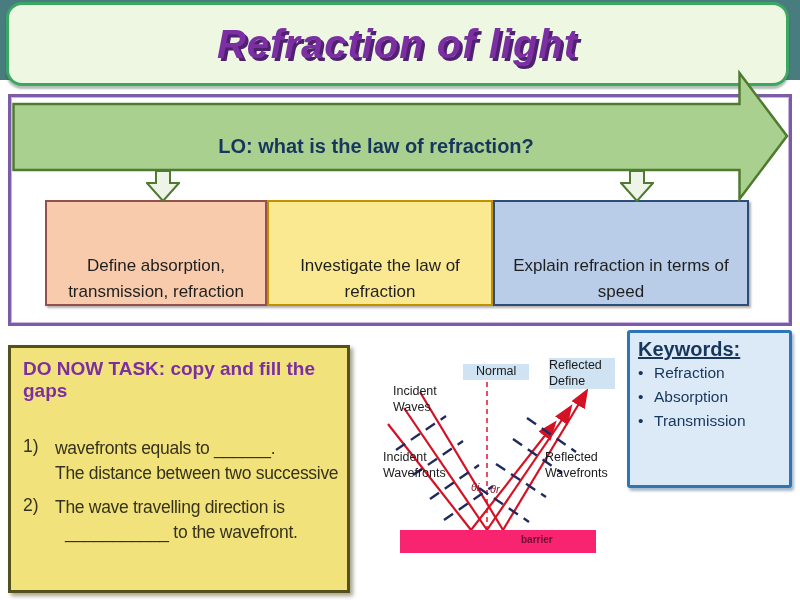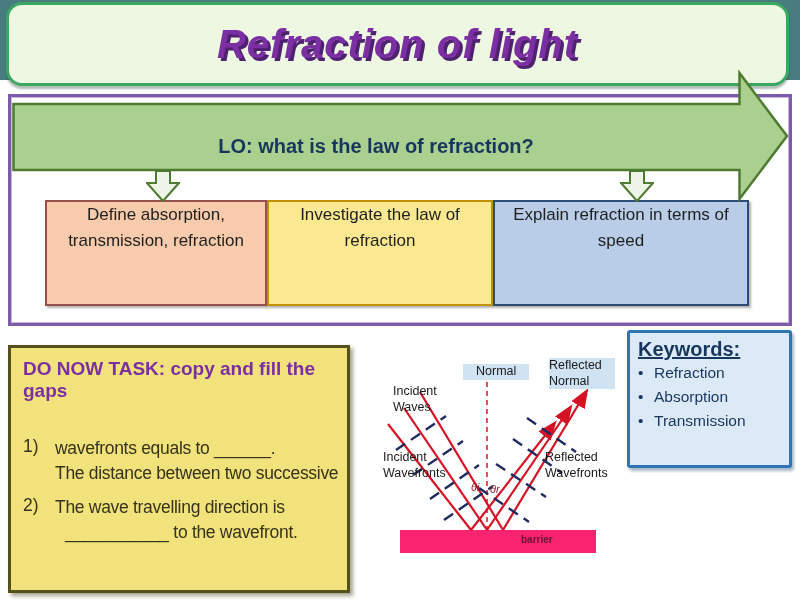--- a/index.html
+++ b/index.html
@@ -25,7 +25,7 @@
   .down-arrow.a1{left:146px;top:170px;}
   .down-arrow.a2{left:620px;top:170px;}
 
-  .obj-box{position:absolute;top:200px;height:106px;z-index:3;display:flex;align-items:flex-start;justify-content:center;
+  .obj-box{position:absolute;top:200px;height:106px;z-index:3;display:flex;align-items:flex-end;justify-content:center;
     text-align:center;font-size:17px;line-height:1.5;color:#1f1f1f;padding:0 12px;box-sizing:border-box;
     box-shadow:2px 2px 2px rgba(70,60,60,.4);}
   .obj1{left:45px;width:222px;background:#f7cbac;border:2px solid #93504c;}

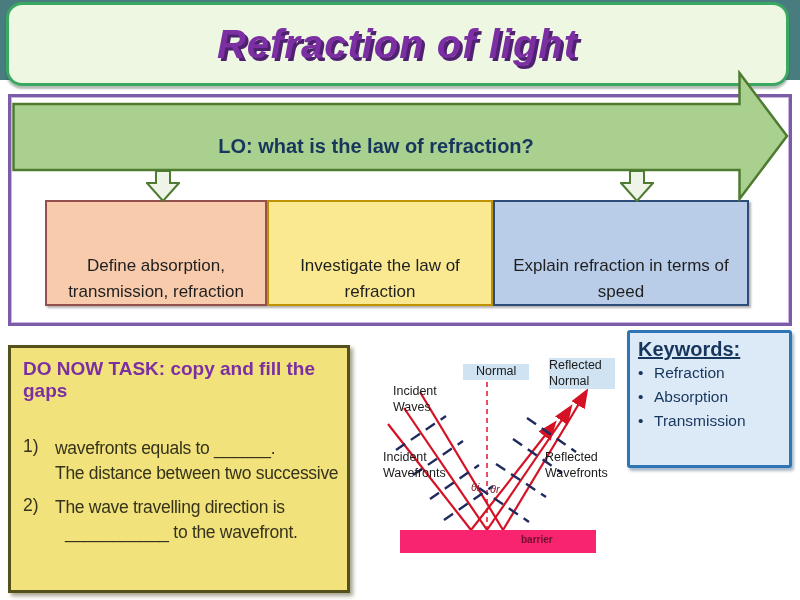--- a/index.html
+++ b/index.html
@@ -42,7 +42,7 @@
   .donow-lines{font-size:17.5px;color:#35331c;line-height:1.45;letter-spacing:-0.3px;white-space:nowrap;}
   .donow-lines .indent{padding-left:10px;}
 
-  .keywords{position:absolute;left:627px;top:330px;width:165px;height:138px;background:#dce9f7;
+  .keywords{position:absolute;left:627px;top:330px;width:165px;height:158px;background:#dce9f7;
     border:3px solid #2e75b6;border-radius:3px;box-sizing:border-box;
     box-shadow:2px 3px 3px rgba(40,80,120,.4);padding:5px 8px;z-index:2;}
   .kw-heading{font-size:20px;font-weight:bold;color:#17365d;text-decoration:underline;}

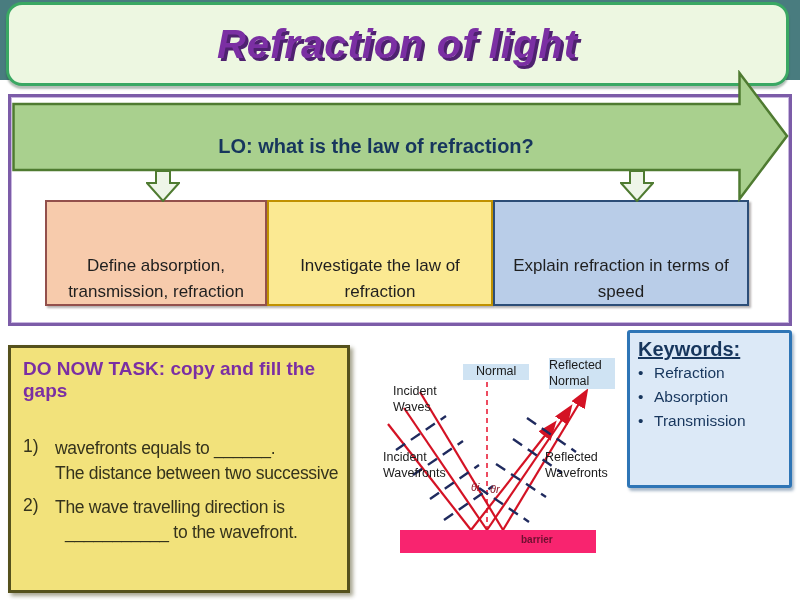--- a/index.html
+++ b/index.html
@@ -145,7 +145,7 @@
     </svg>
     <div class="dlabel hl" style="left:80px;top:12px;padding:0 13px;">Normal</div>
     <div class="dlabel" style="left:10px;top:32px;width:60px;">Incident Waves</div>
-    <div class="dlabel hl" style="left:166px;top:6px;width:66px;">Reflected Normal</div>
+    <div class="dlabel hl" style="left:166px;top:6px;width:66px;">Reflected Define</div>
     <div class="dlabel" style="left:0px;top:98px;width:74px;">Incident Wavefronts</div>
     <div class="dlabel" style="left:162px;top:98px;width:78px;">Reflected Wavefronts</div>
     <div class="theta" style="left:88px;top:129px;">θi</div>

